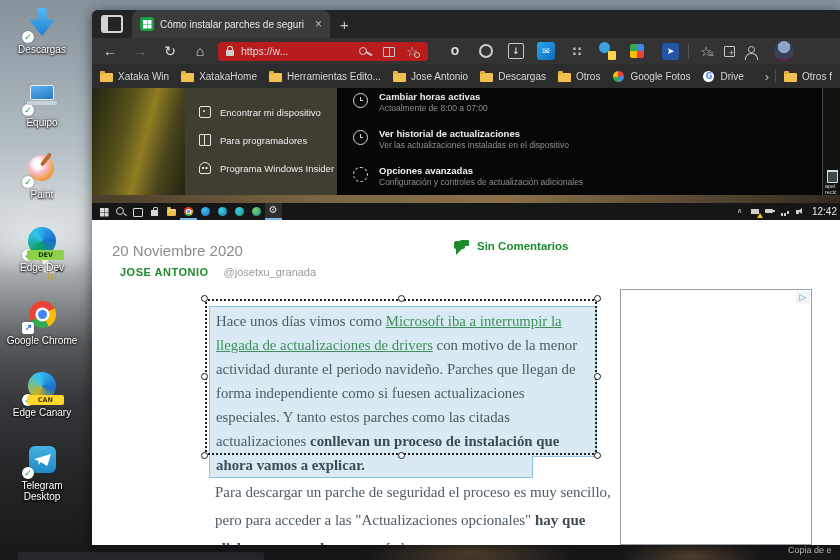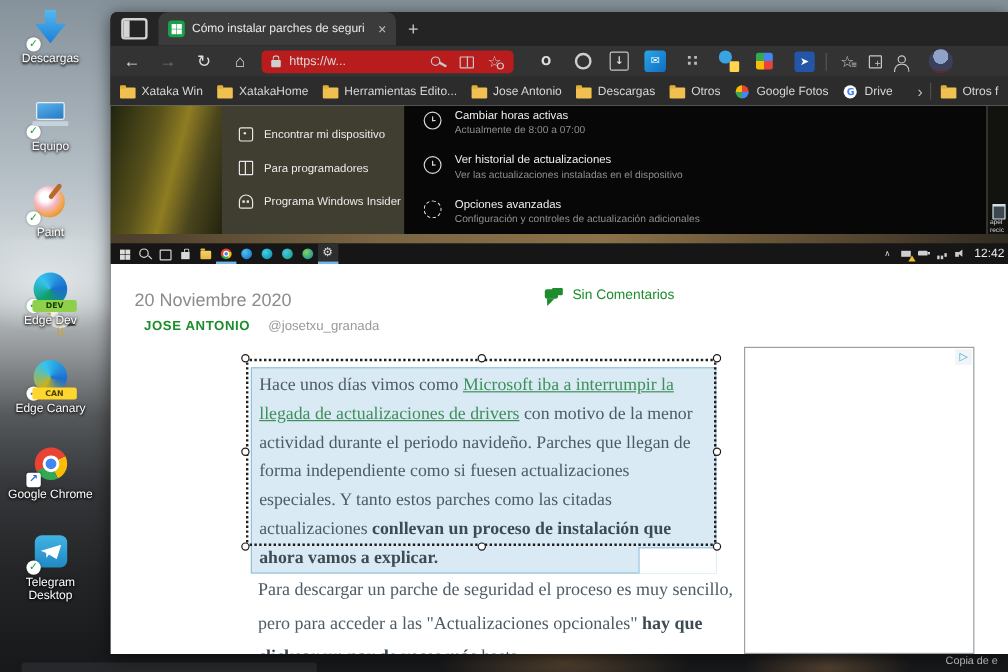--- a/index.html
+++ b/index.html
@@ -124,7 +124,7 @@
   .oicon[data-kind=advanced-options-icon]{border-style:dashed}
   .oicon[data-kind=advanced-options-icon]::before,.oicon[data-kind=advanced-options-icon]::after{display:none}
   .otxt{display:flex;flex-direction:column}
-  .otitle{font-size:9.5px;font-weight:normal;color:#f0f0f0;line-height:12px}
+  .otitle{font-size:9.5px;font-weight:bold;color:#f0f0f0;line-height:12px}
   .osub{font-size:8.5px;color:#8f8f8f;line-height:11px}
   .shot-right{position:absolute;left:730px;top:0;width:18px;height:107px;background:#12120e;border-left:1px solid #4a4a4a;box-sizing:border-box}
   .rbin{position:absolute;left:4px;top:82px;width:9px;height:10px;border:1px solid #cfe0ea;border-top:2px solid #cfe0ea;background:rgba(160,200,230,.3);border-radius:0 0 1px 1px}

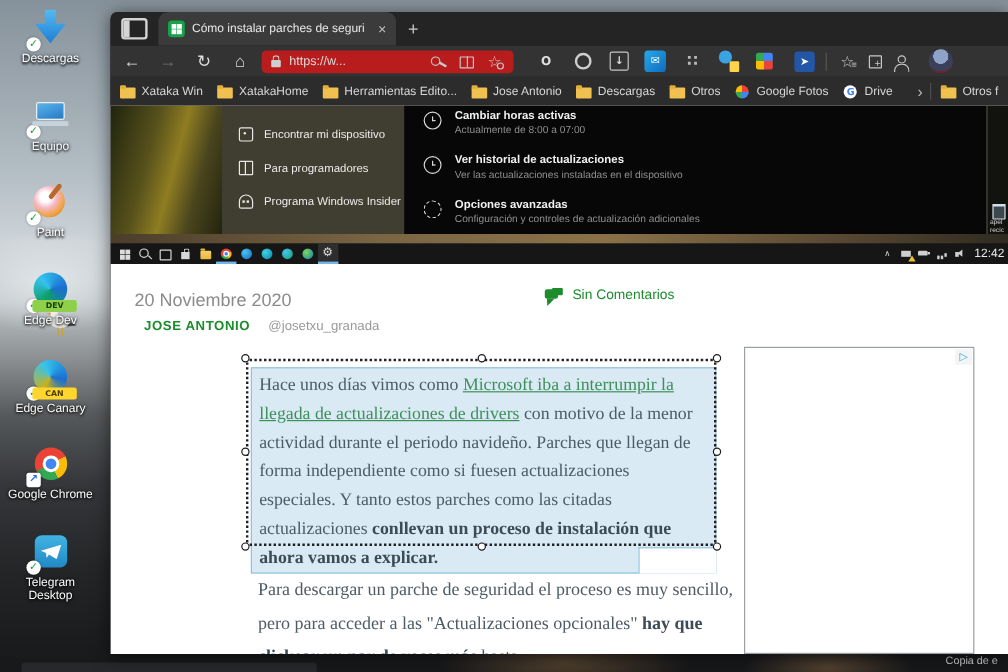--- a/index.html
+++ b/index.html
@@ -166,7 +166,7 @@
   .time{font-size:10px;color:#eaeaea;margin-left:2px}
   
   .adate{position:absolute;left:20px;top:154px;font-size:15px;color:#8b8b8b}
-  .comments{position:absolute;left:362px;top:151px;display:flex;align-items:center;gap:7px;color:#1c8c2d;font-weight:normal;font-size:11.5px}
+  .comments{position:absolute;left:362px;top:151px;display:flex;align-items:center;gap:7px;color:#1c8c2d;font-weight:bold;font-size:11.5px}
   .cicon{width:16px;height:13px;position:relative;flex:none}
   .cicon::before{content:"";position:absolute;left:0;top:2px;width:11px;height:8px;background:#1c8c2d;border-radius:2px;box-shadow:5px -2px 0 -1px #1c8c2d}
   .cicon::after{content:"";position:absolute;left:2px;top:10px;border:3px solid transparent;border-top-color:#1c8c2d;border-left-color:#1c8c2d}

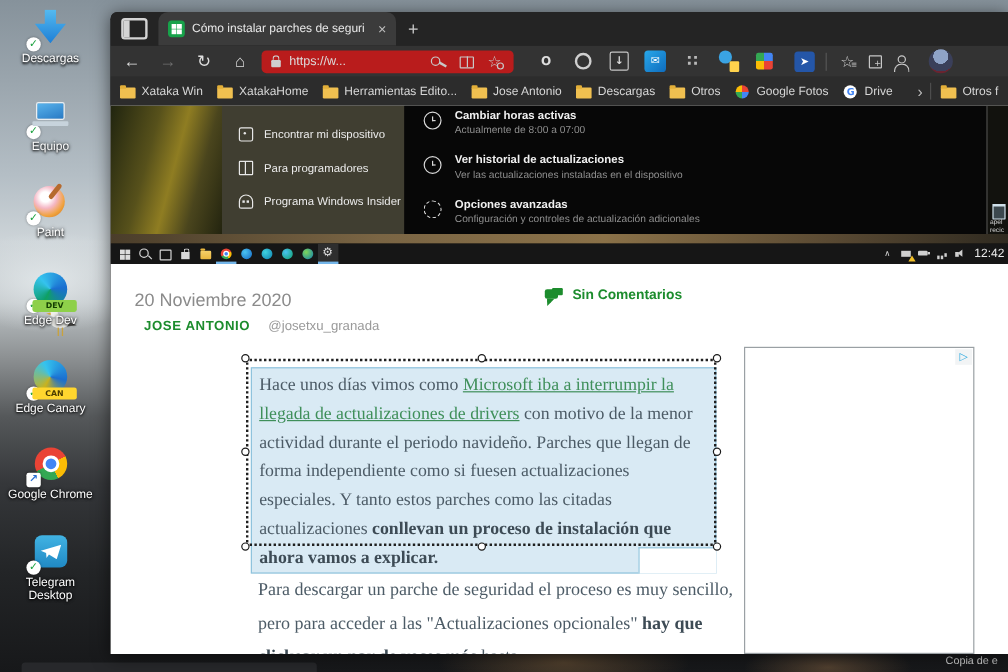--- a/index.html
+++ b/index.html
@@ -235,19 +235,19 @@
     </div>
 
     <div class="dicon">
+      <div class="dg" data-kind="chrome" data-overlay="shortcut">
+        <span class="badge-check"></span>
+
+      </div>
+      <div class="dlabel">Google Chrome</div>
+    </div>
+
+    <div class="dicon">
       <div class="dg" data-kind="edge-canary" data-overlay="check">
         <span class="badge-check"></span>
         <span class="badge-txt">CAN</span>
       </div>
       <div class="dlabel">Edge Canary</div>
-    </div>
-
-    <div class="dicon">
-      <div class="dg" data-kind="chrome" data-overlay="shortcut">
-        <span class="badge-check"></span>
-
-      </div>
-      <div class="dlabel">Google Chrome</div>
     </div>
 
     <div class="dicon">

